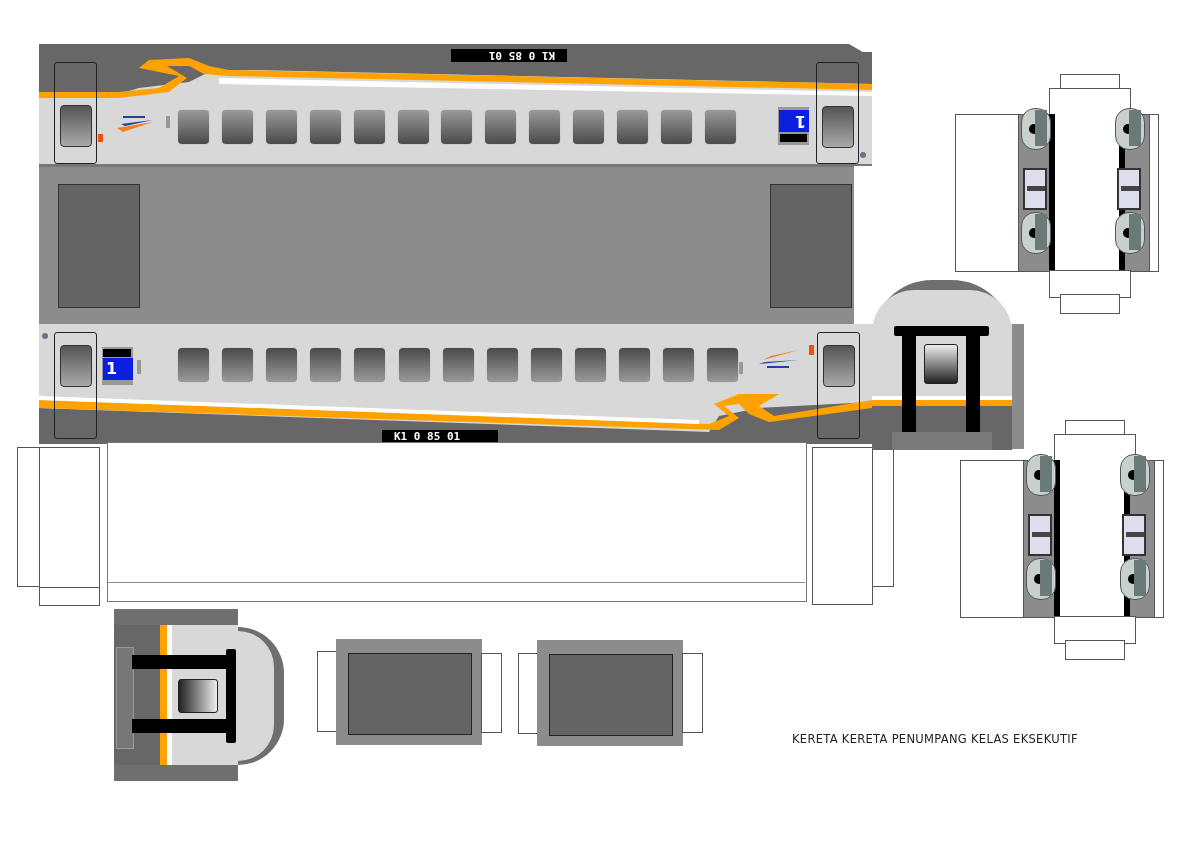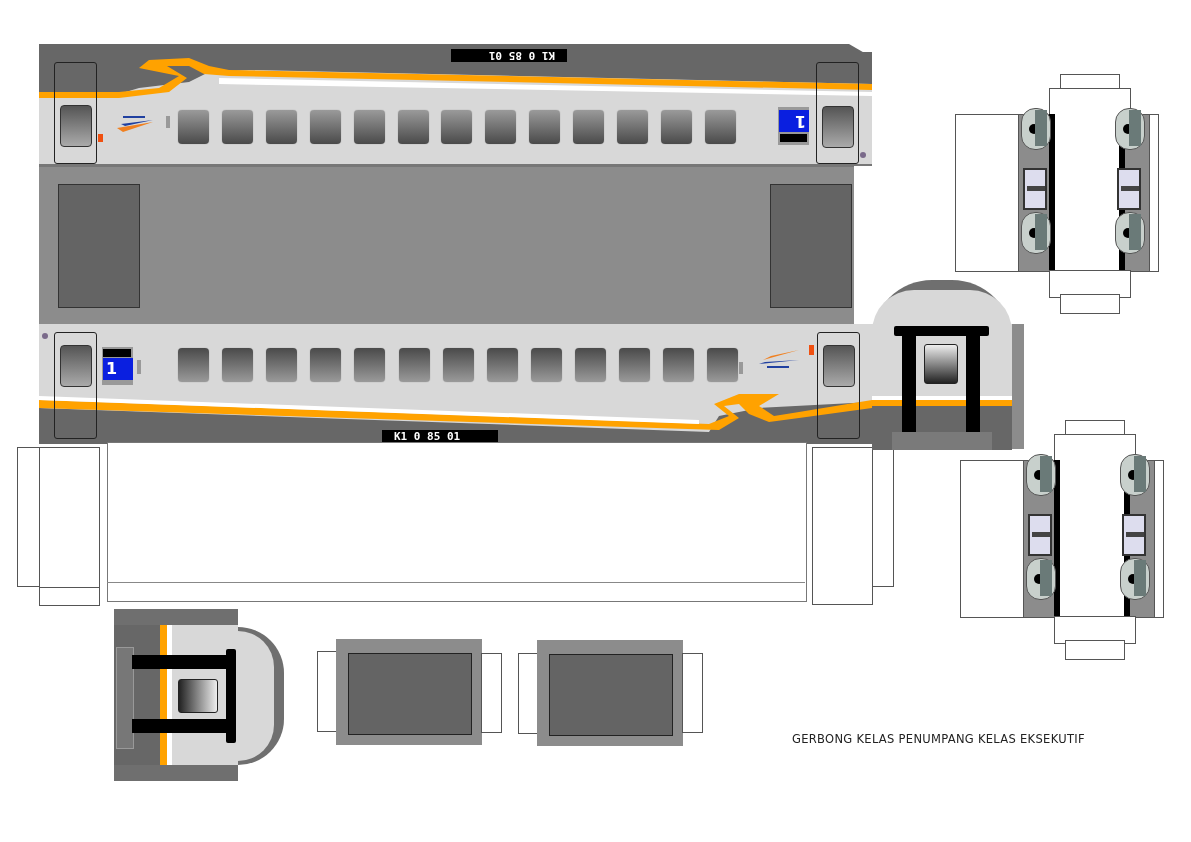--- a/index.html
+++ b/index.html
@@ -239,6 +239,6 @@
 
   </div>
 
-<div class="caption">GERBONG KELAS PENUMPANG KELAS EKSEKUTIF</div>
+<div class="caption">KERETA KERETA PENUMPANG KELAS EKSEKUTIF</div>
 
 </body></html>

